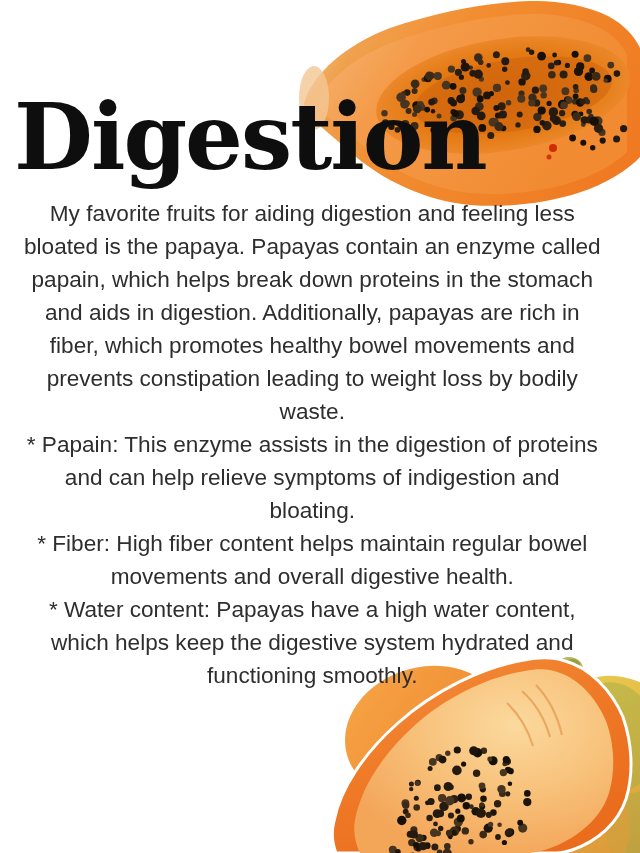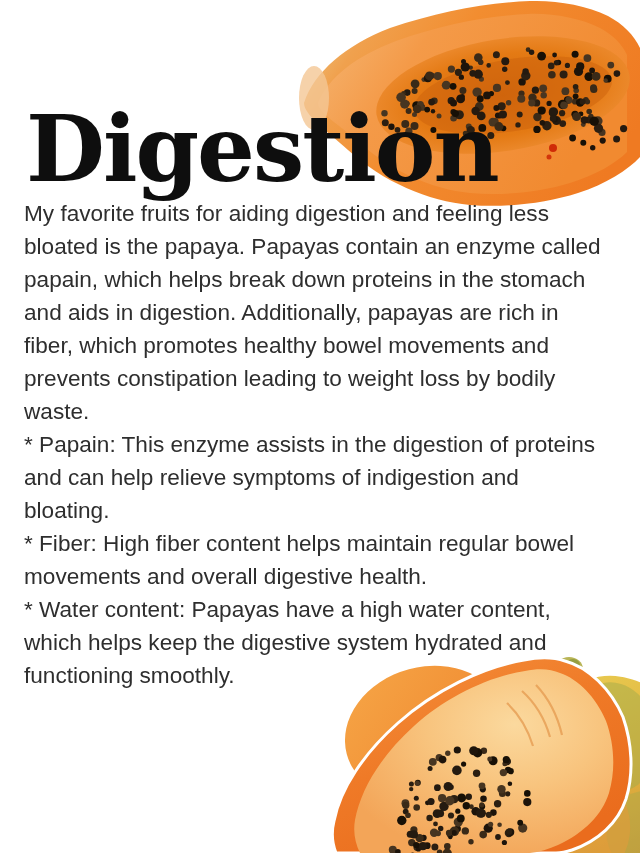--- a/index.html
+++ b/index.html
@@ -15,7 +15,7 @@
   .papaya-top{left:298px;top:0;}
   .papaya-bottom{left:326px;top:655px;}
   .title{
-    position:absolute;left:10px;top:88px;margin:16px;z-index:2;
+    position:absolute;left:10px;top:88px;margin:4px;z-index:2;
     font-family:"DejaVu Serif",serif;
     font-weight:700;
     font-size:91px;

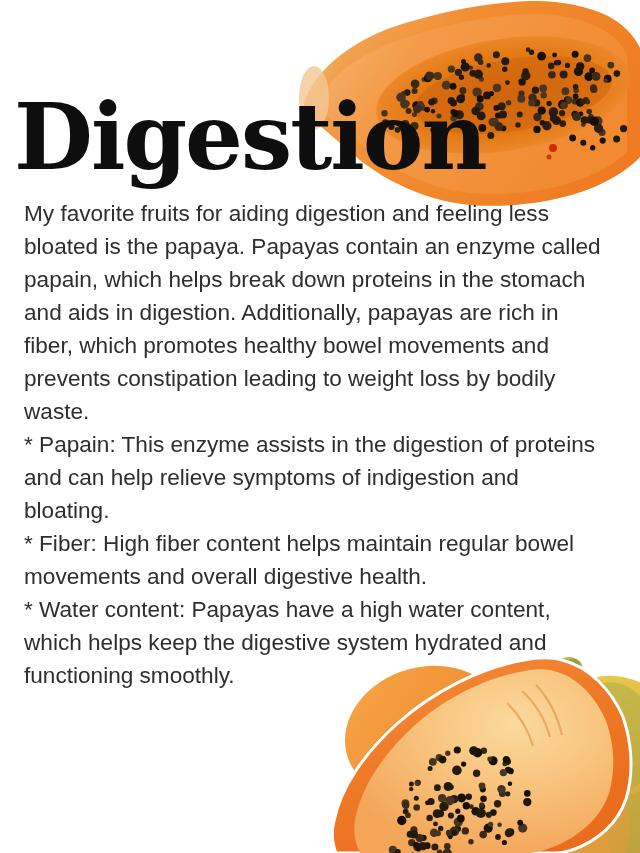--- a/index.html
+++ b/index.html
@@ -30,6 +30,7 @@
     color:#2e2e2e;
     white-space:pre;
     letter-spacing:0;
+    text-align:center;
   }
 </style>
 </head>

